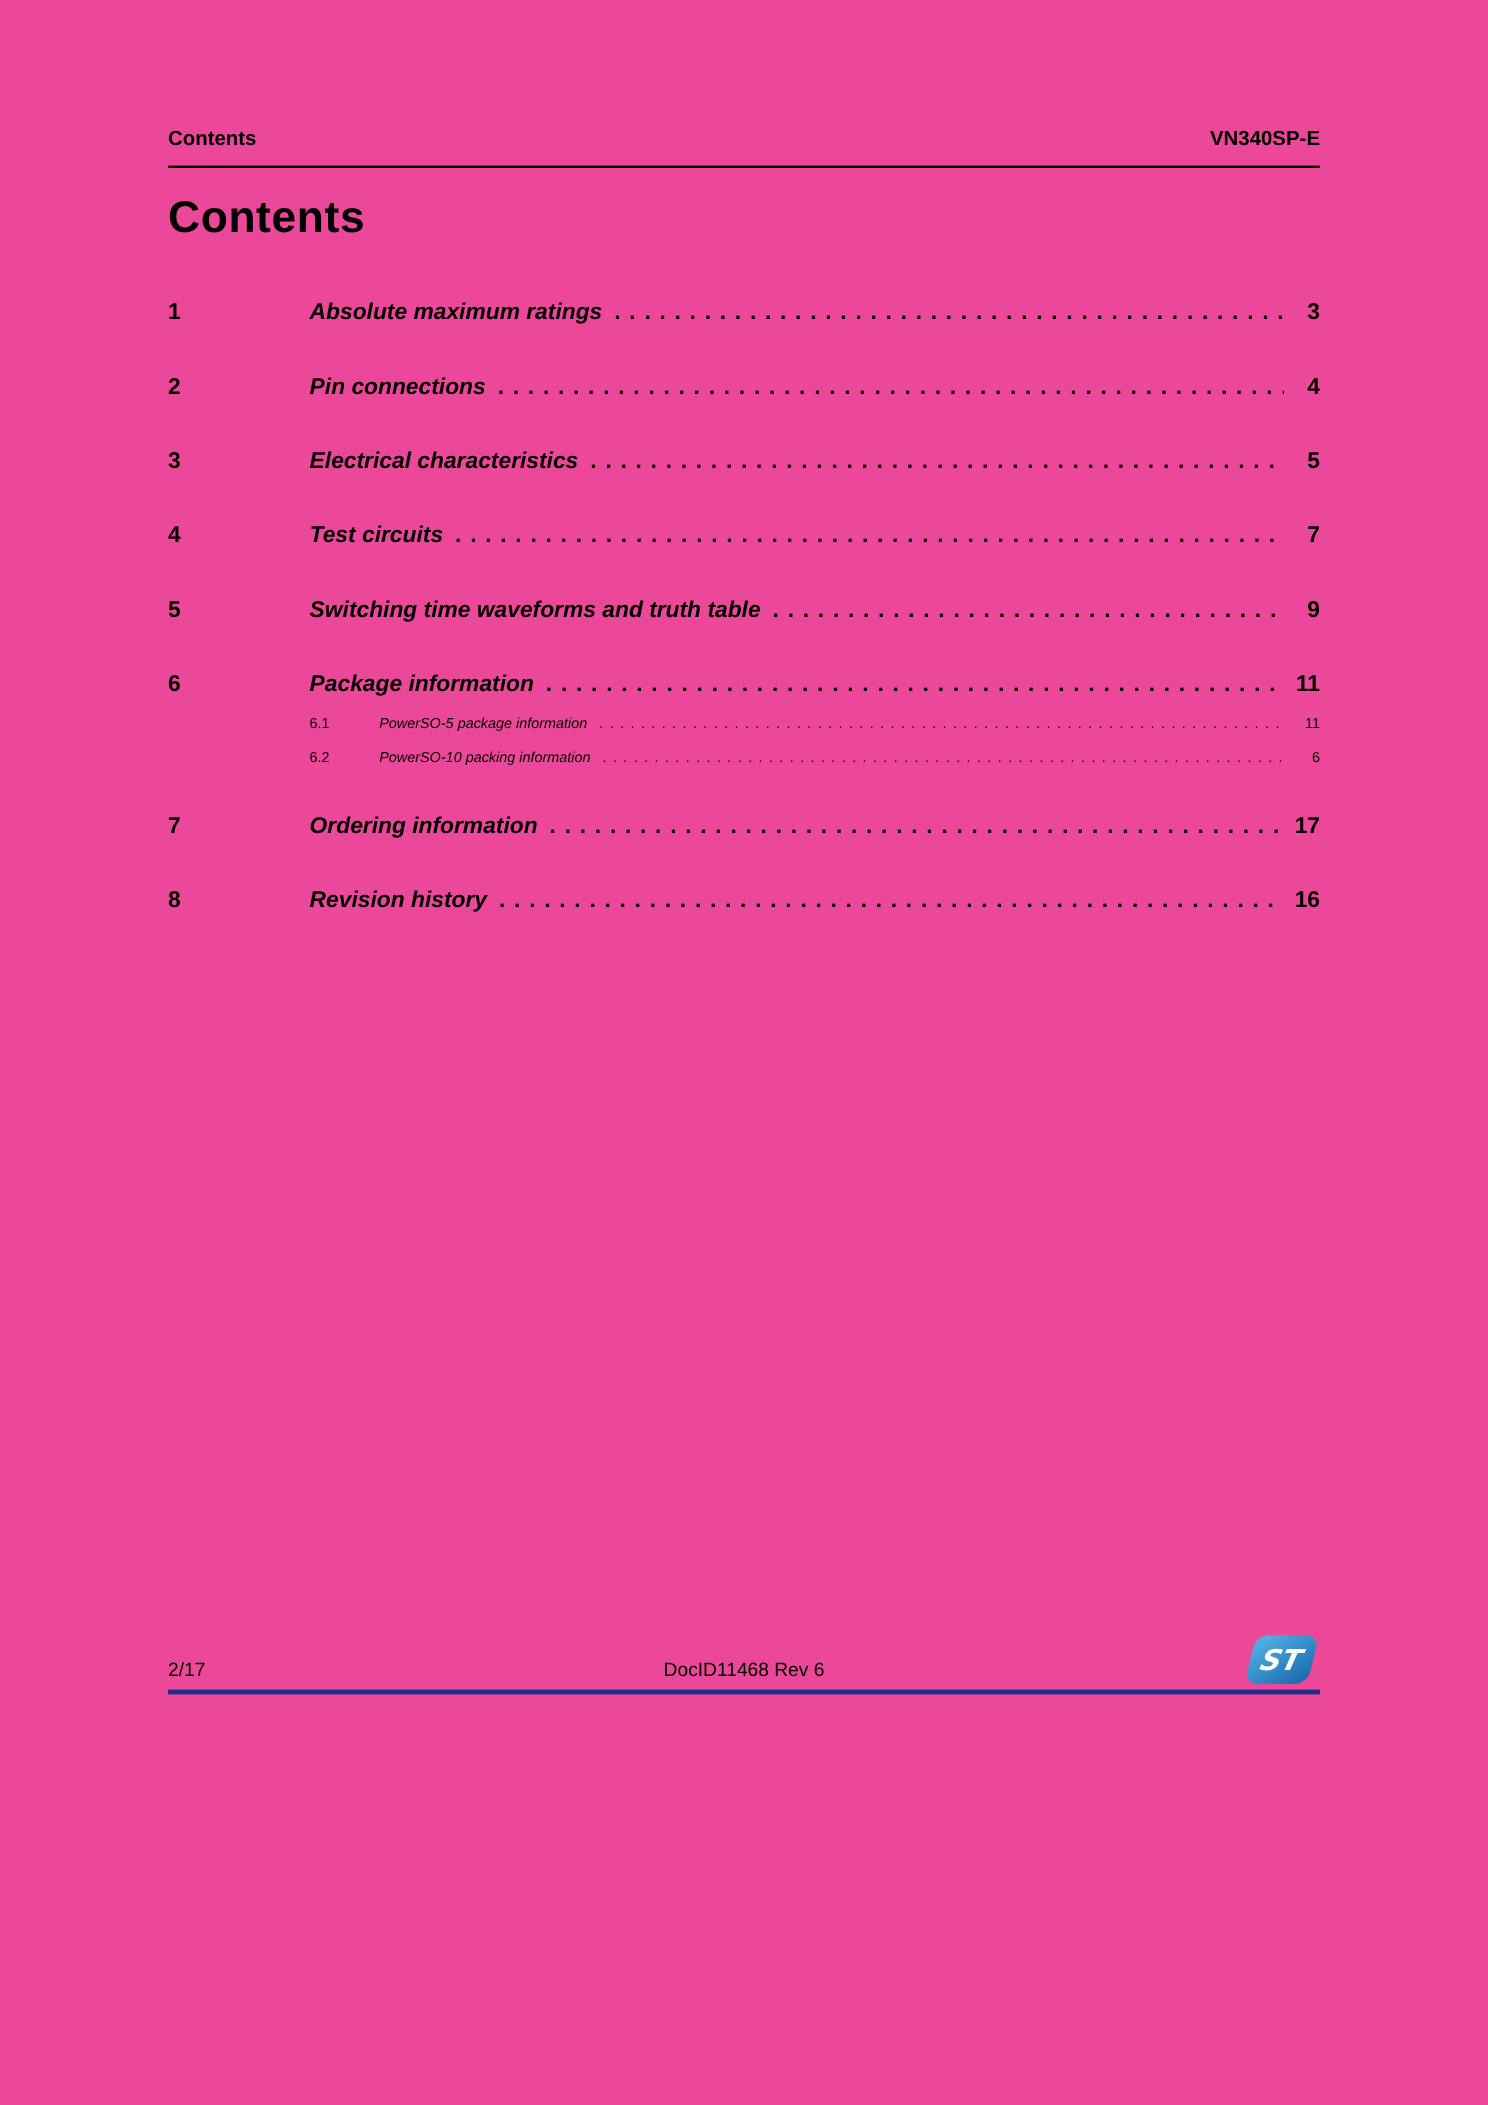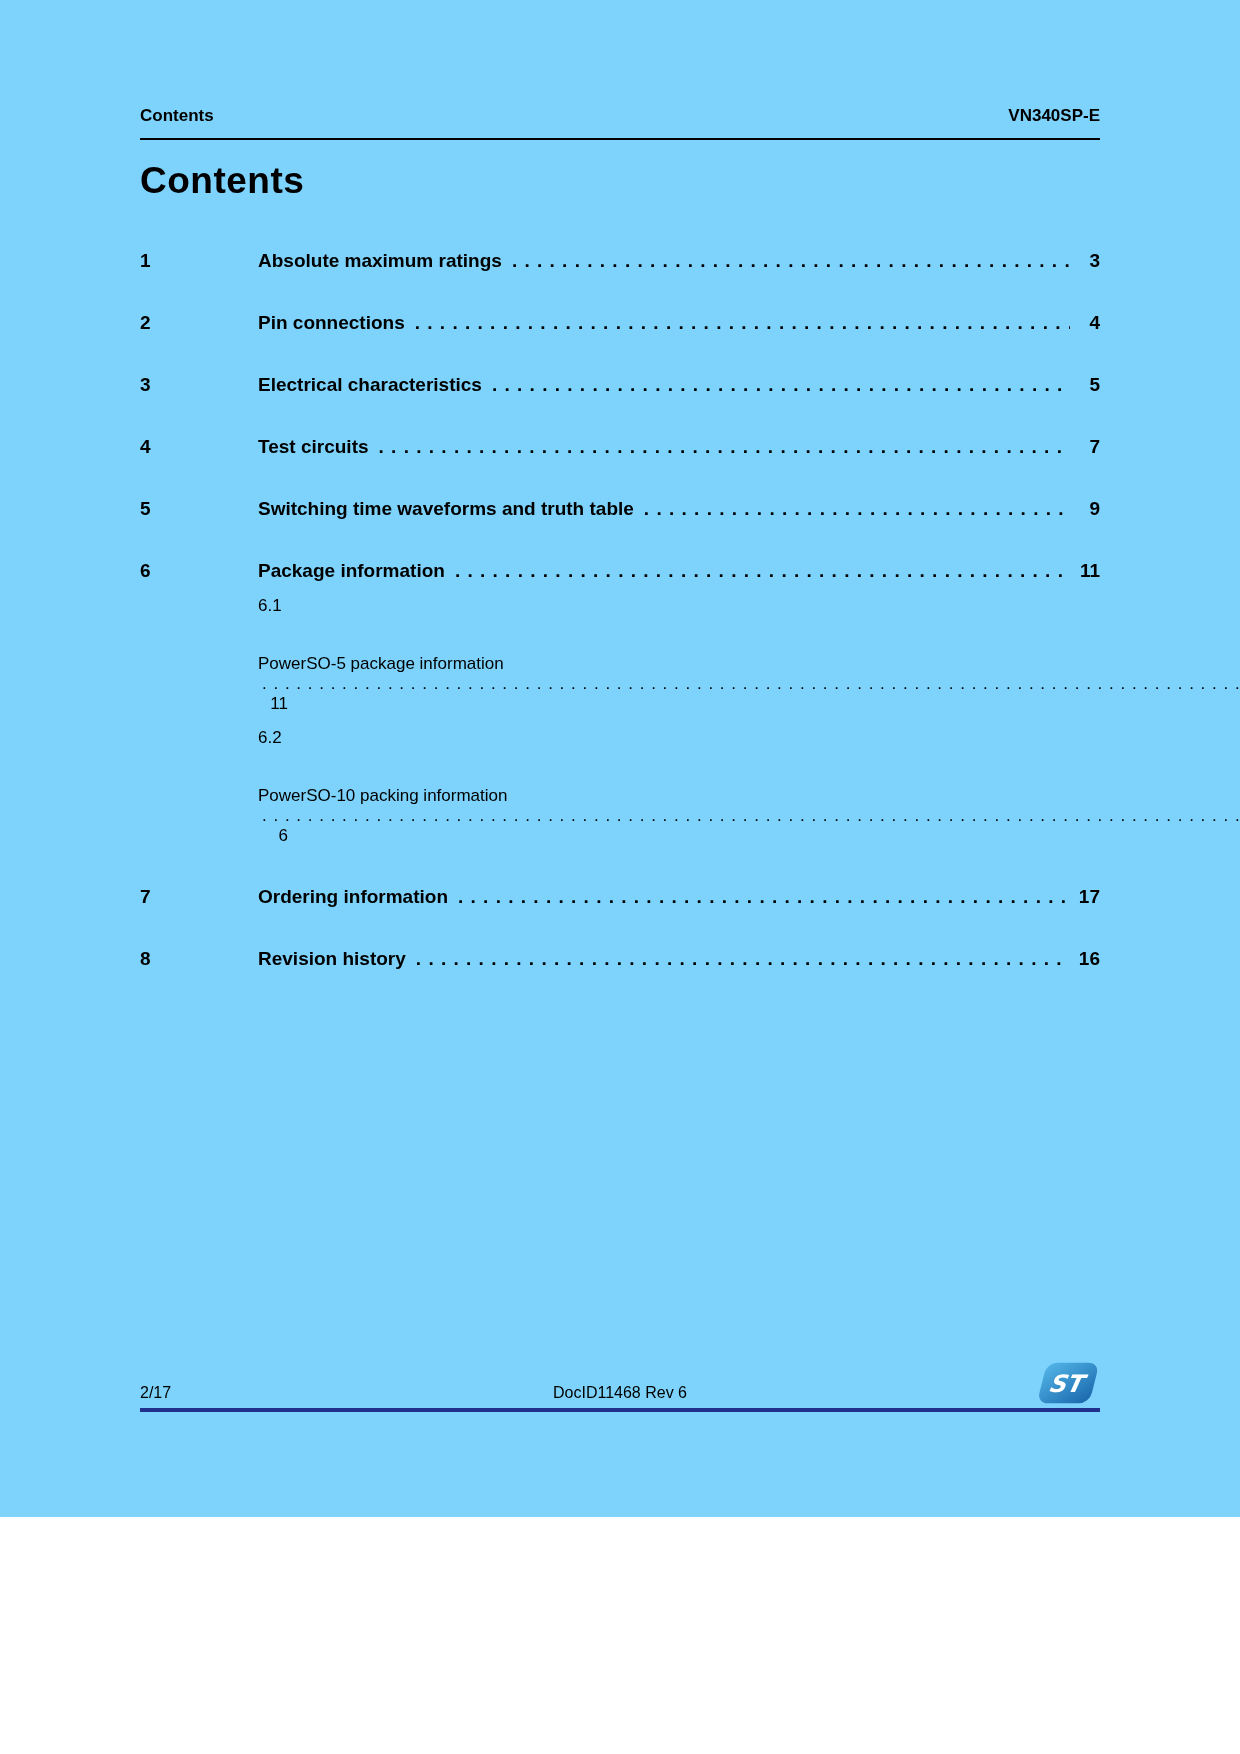--- a/index.html
+++ b/index.html
@@ -12,8 +12,8 @@
   .page {
     position: relative;
     width: 1240px;
-    height: 1517px;
-    background: #7dd3fc;
+    height: 1754px;
+    background: #ec4899;
     overflow: hidden;
     box-sizing: border-box;
   }

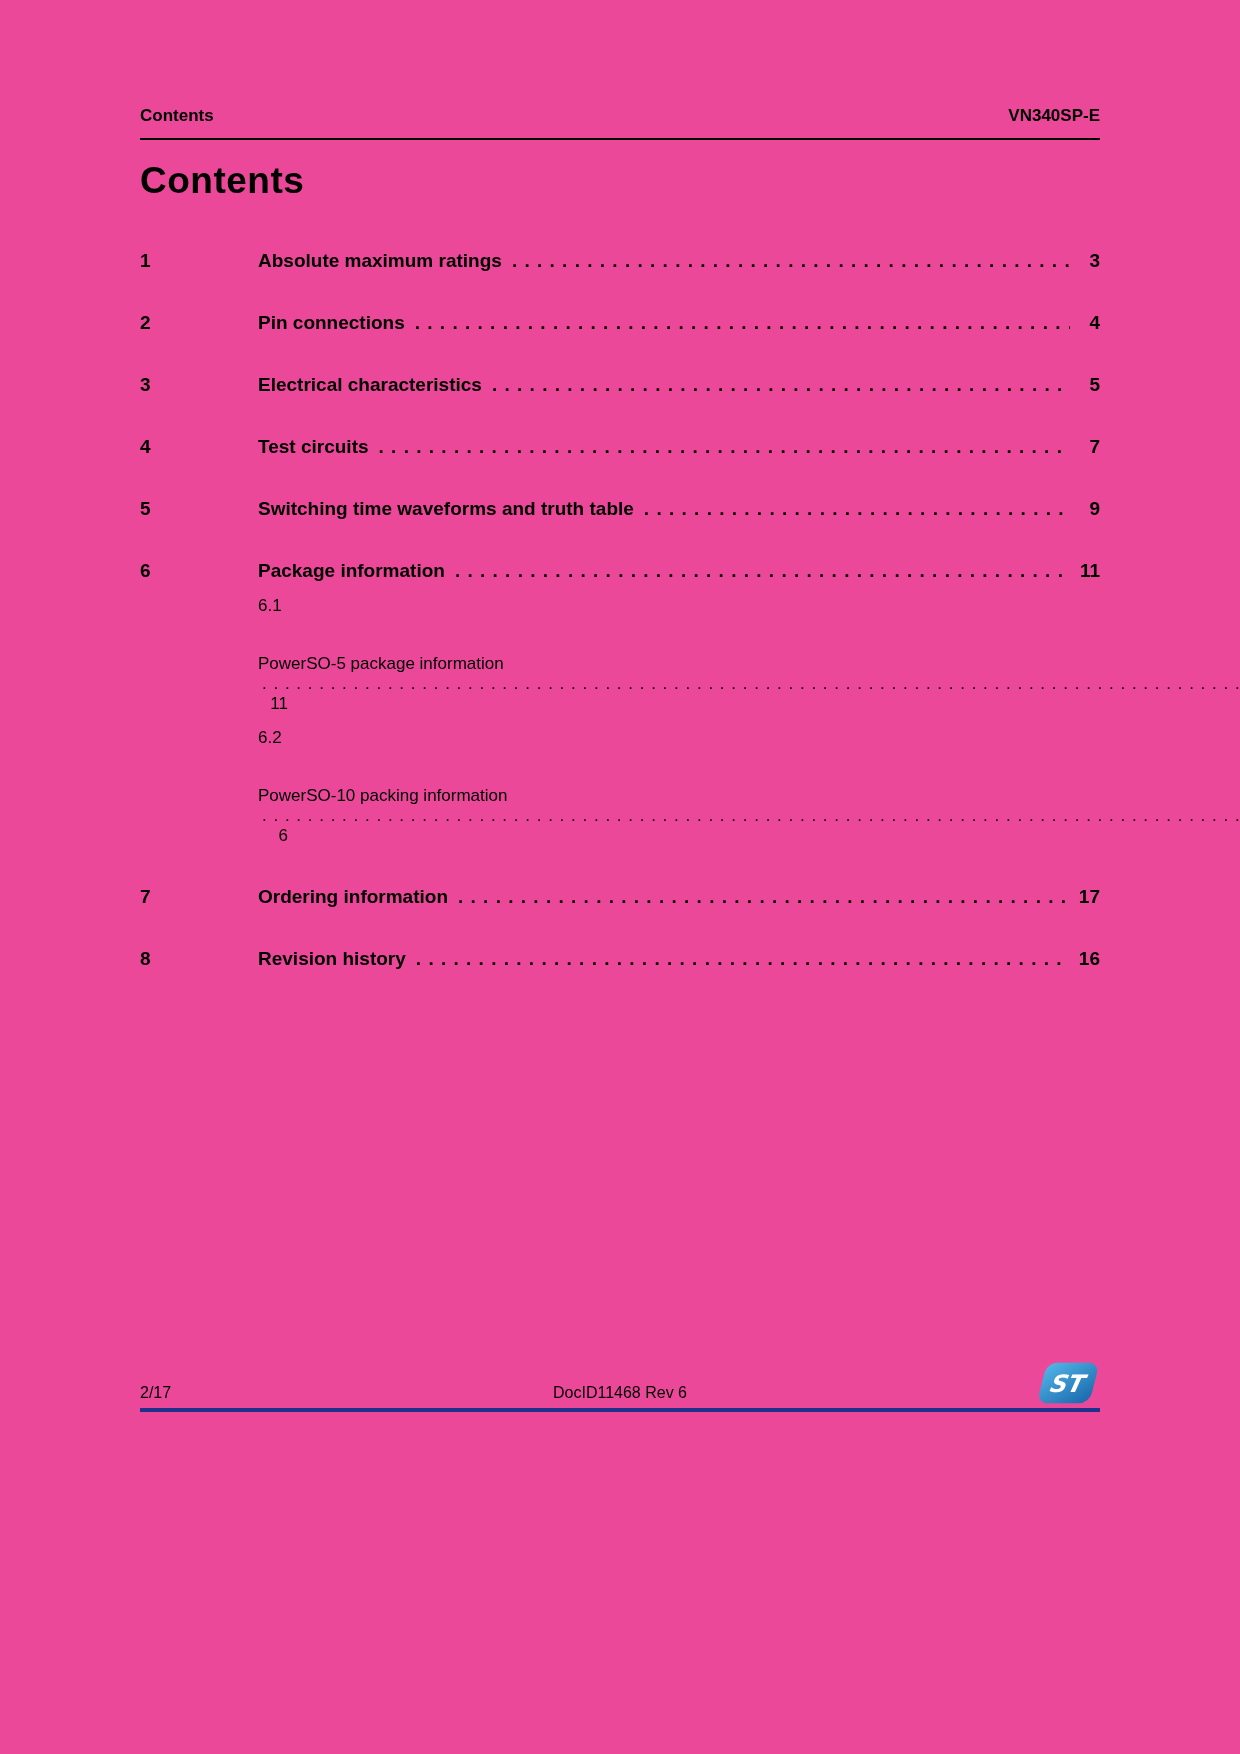--- a/index.html
+++ b/index.html
@@ -83,6 +83,7 @@
   .toc-title {
     flex: 0 0 auto;
     padding-right: 6px;
+    font-style: italic;
   }
   .toc-leader {
     flex: 1 1 auto;

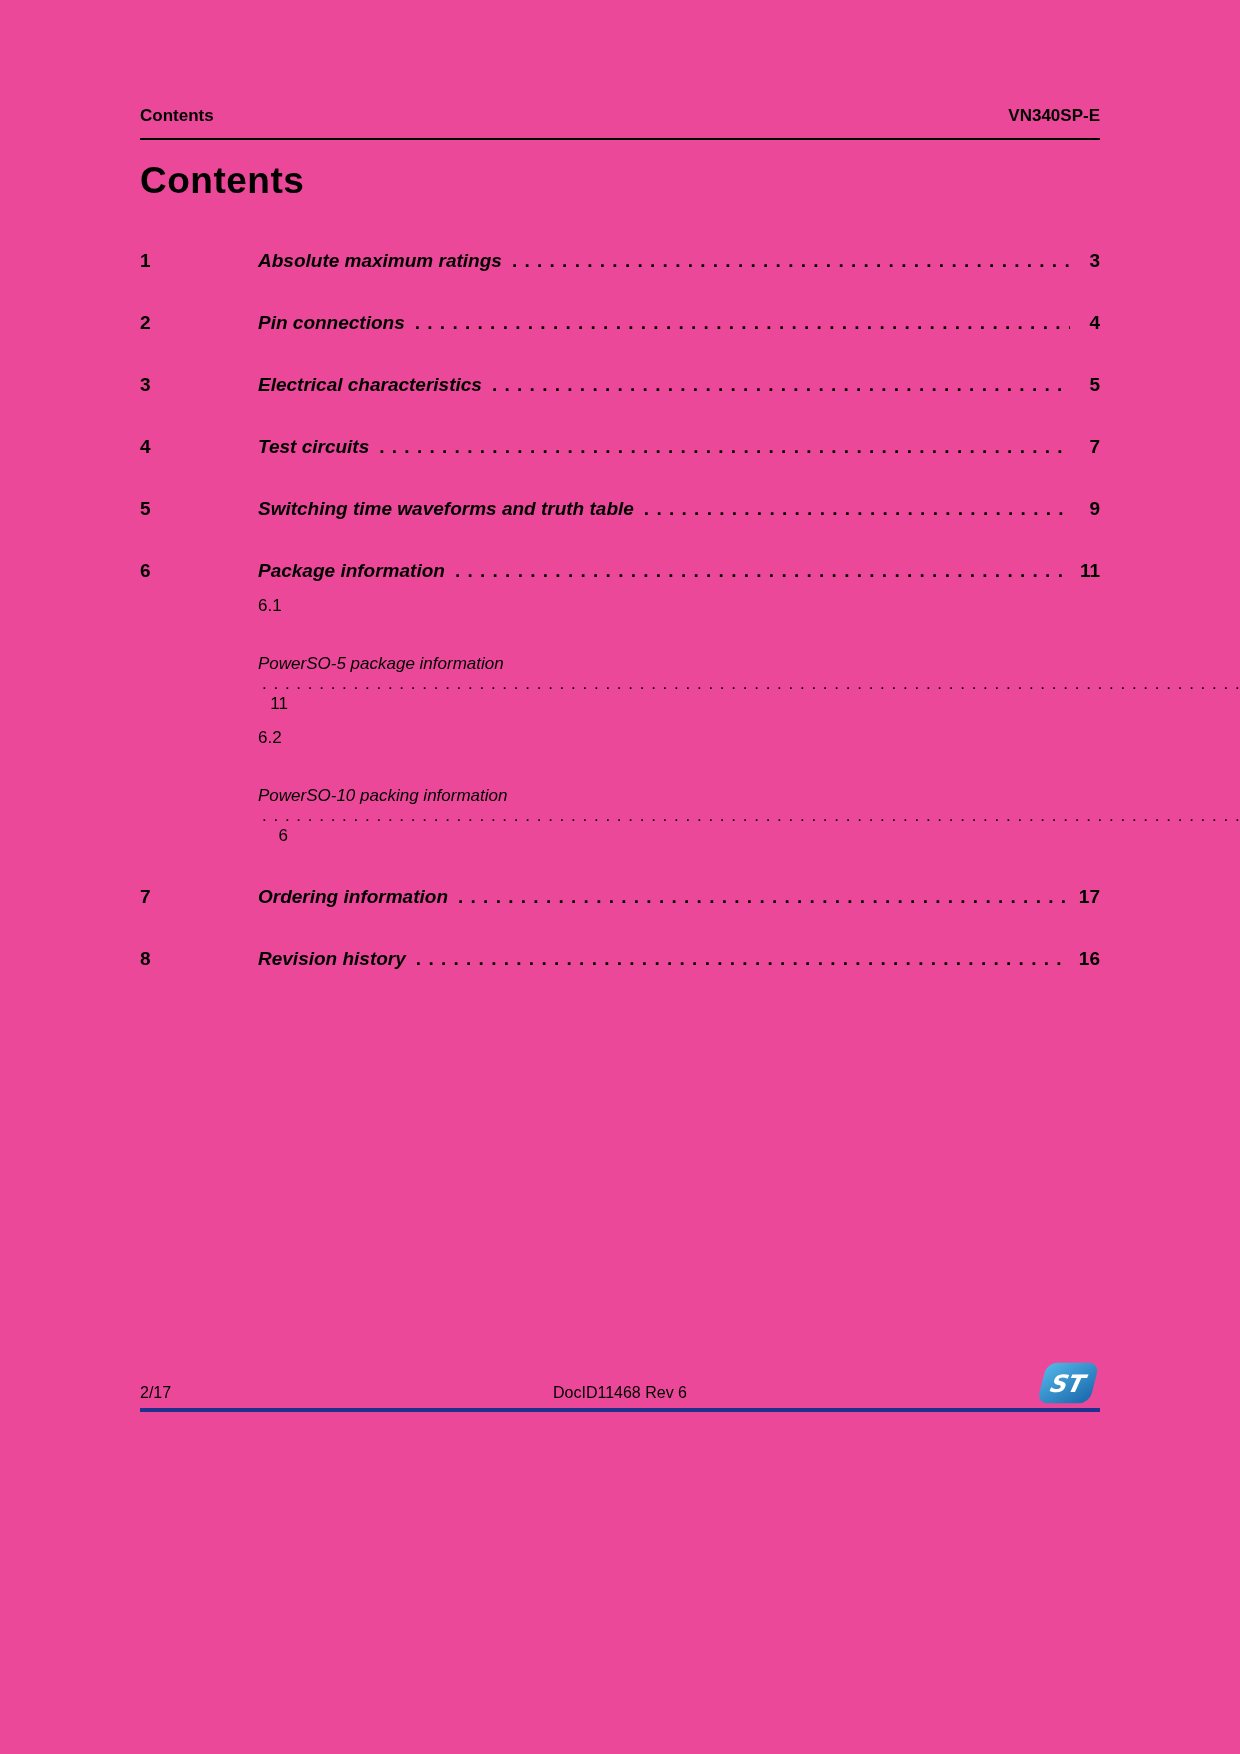--- a/index.html
+++ b/index.html
@@ -68,10 +68,9 @@
     margin-top: 0;
   }
   .toc-entry.level-2 {
-    font-size: 17px;
+    font-size: 12px;
     font-weight: normal;
     margin-top: 14px;
-    flex-direction: column;
   }
   .level-1 .toc-num {
     flex: 0 0 118px;

